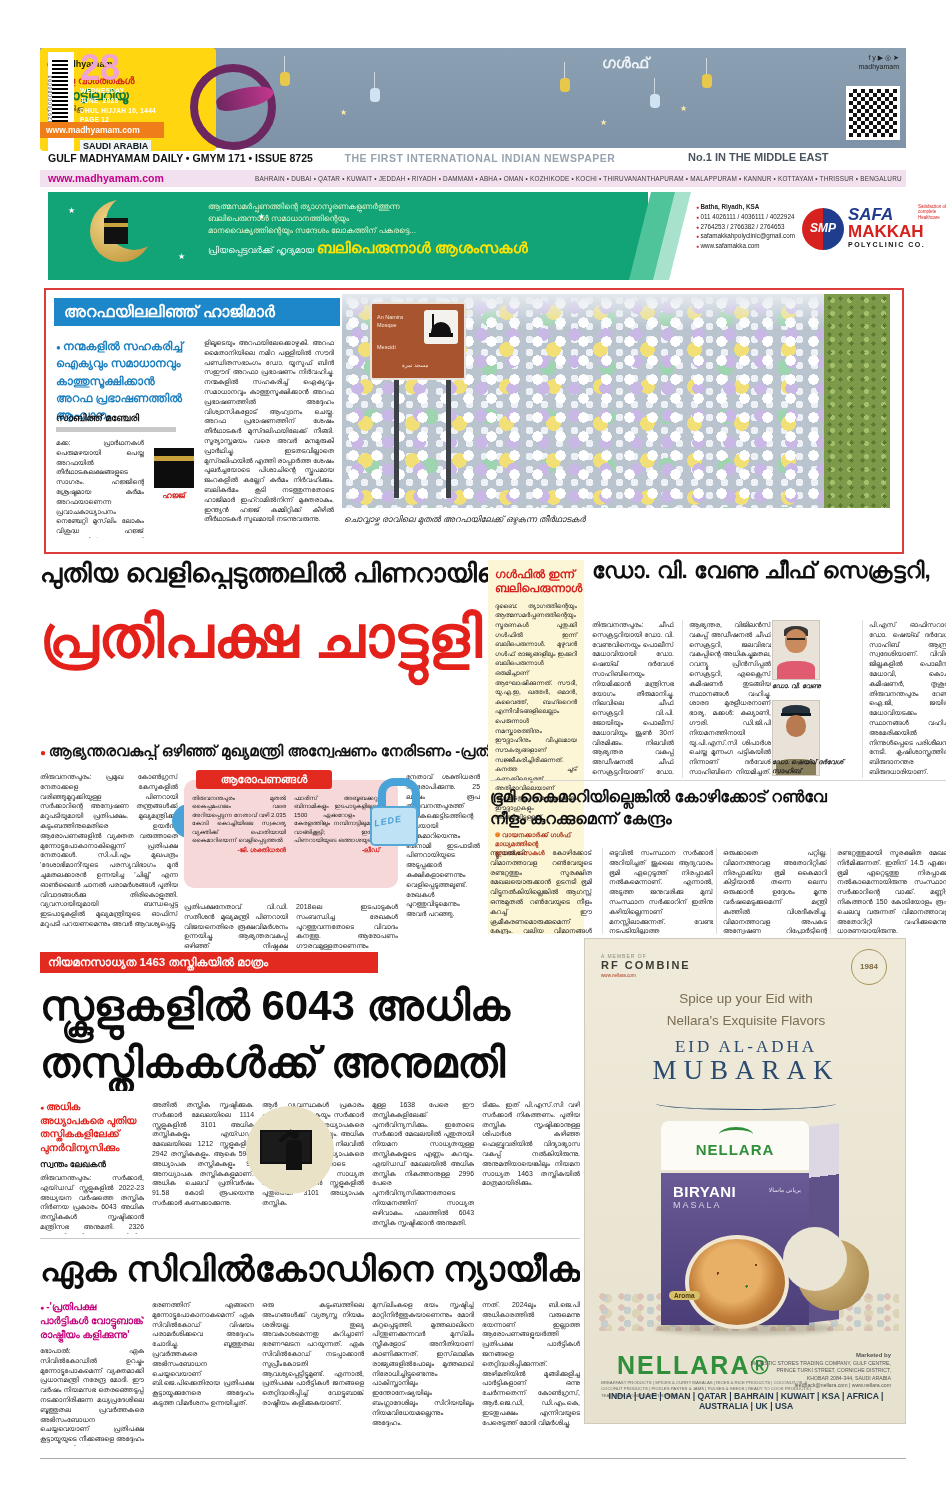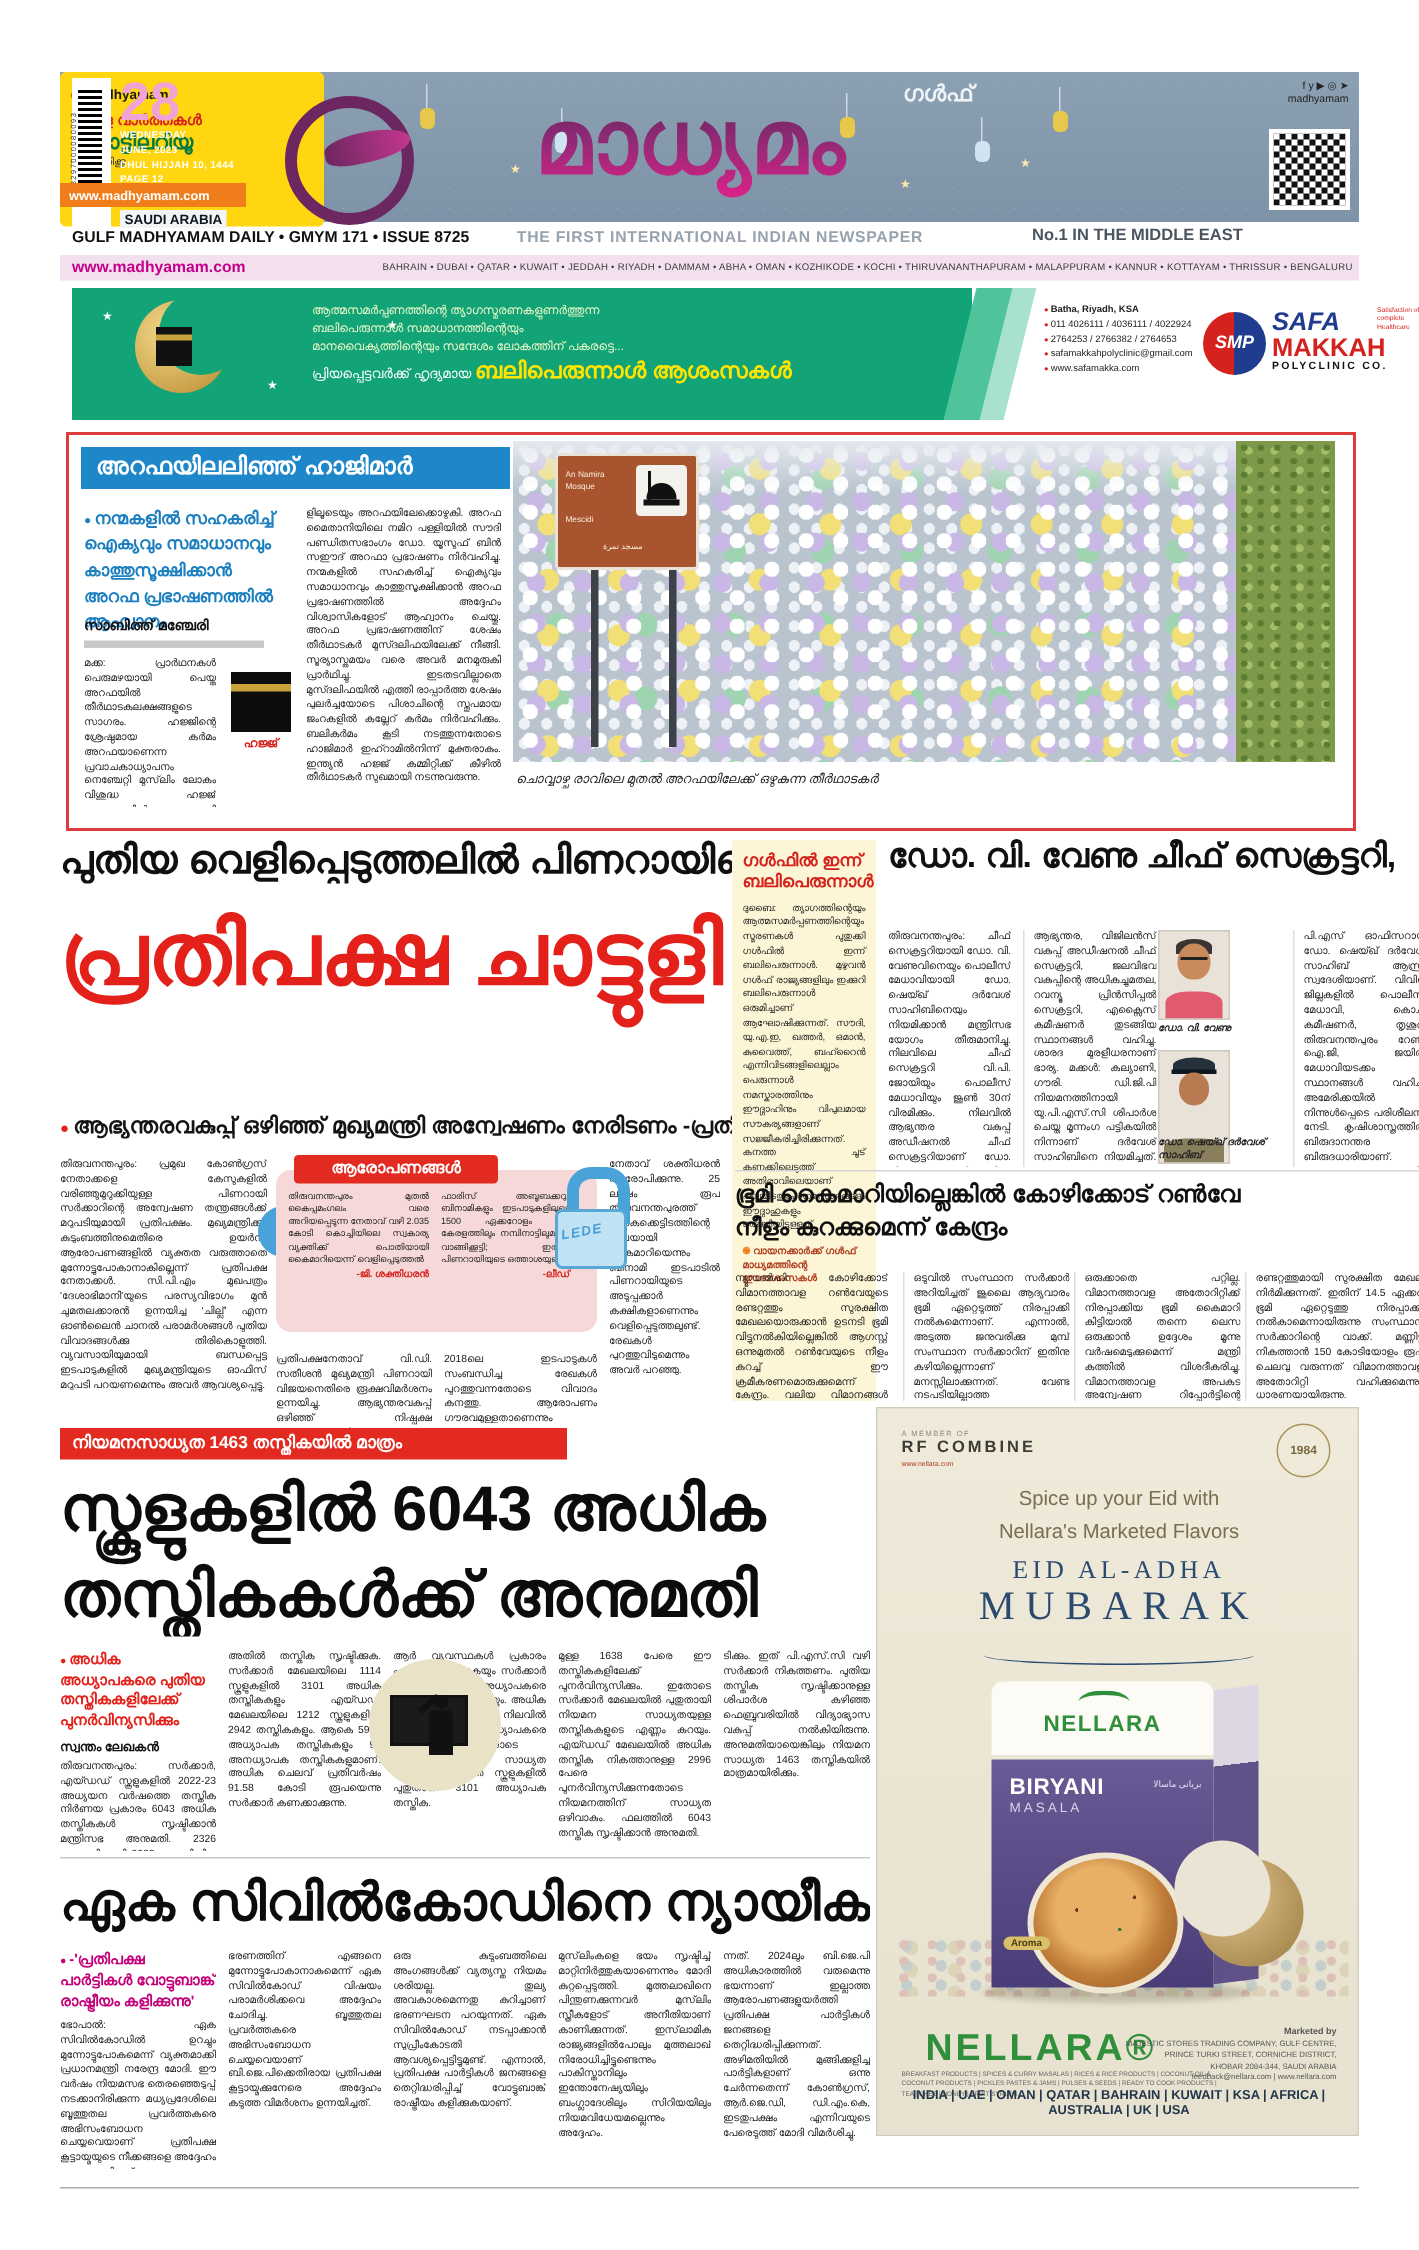--- a/index.html
+++ b/index.html
@@ -260,7 +260,6 @@
     <div id="crescent-ring" class="abs"></div>
     <div id="crescent-swoosh" class="abs"></div>
     <div id="logoprefix" class="abs">ഗൾഫ്</div>
-    <div id="logomain" class="abs">മാധ്യമം</div>
     <div id="promo">
       <span id="promo-brand">madhyamam</span>
       <div id="promo-social">

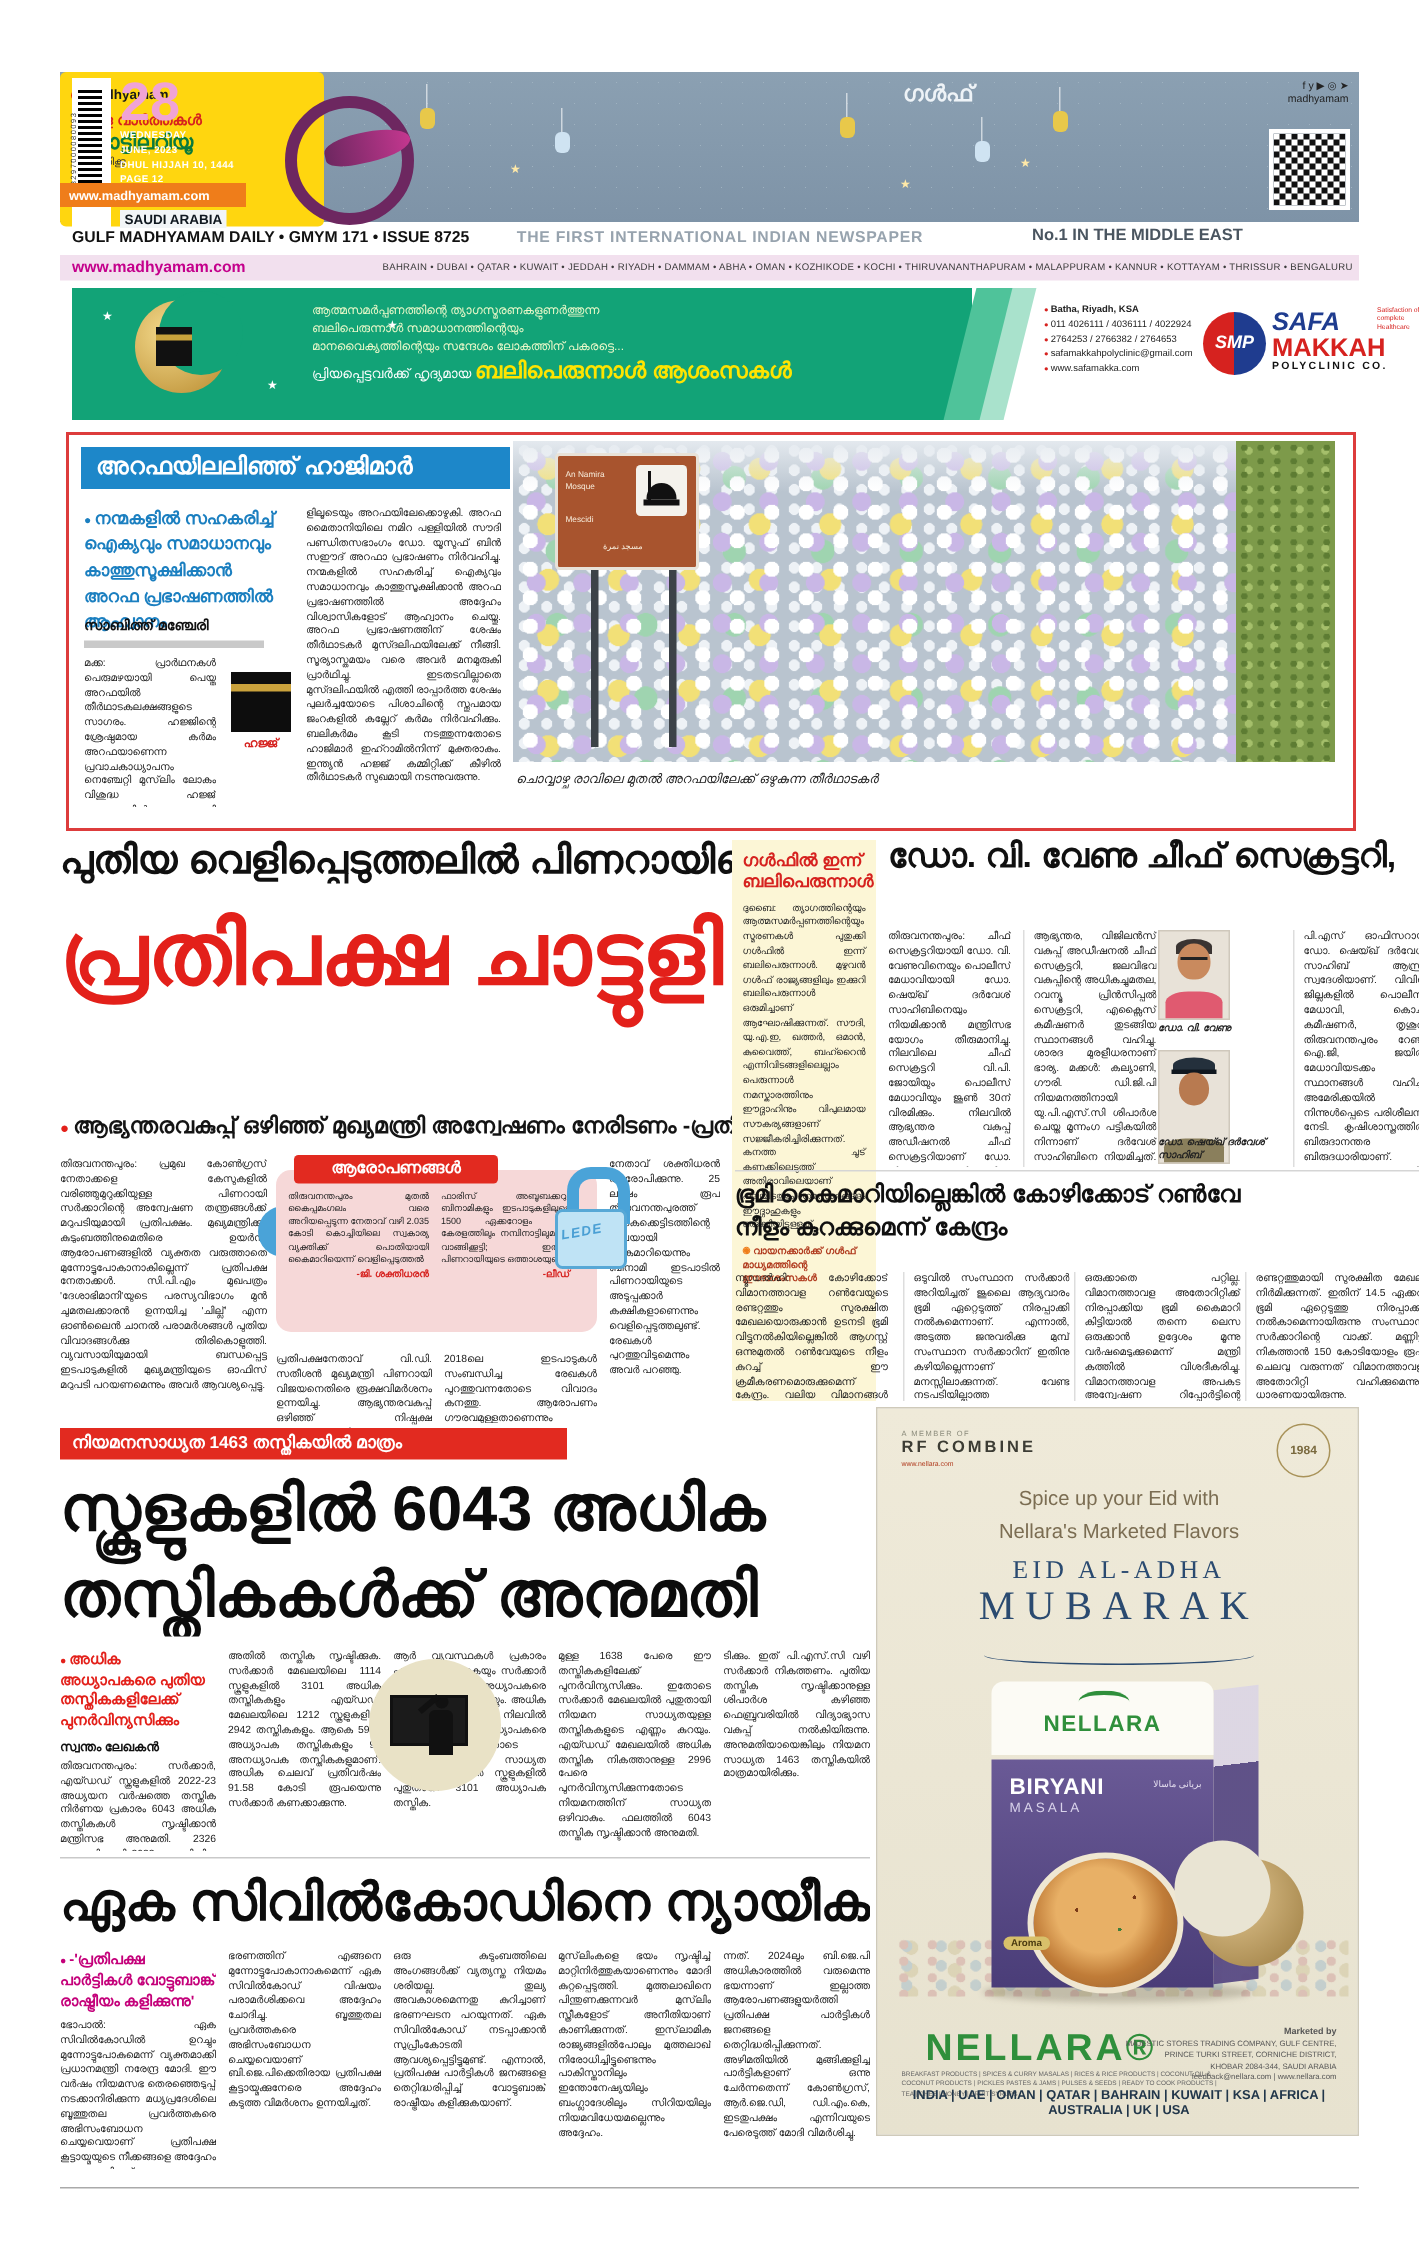--- a/index.html
+++ b/index.html
@@ -457,7 +457,7 @@
     </div>
     <div id="nel-badge">1984</div>
     <div id="nel-l1" class="nel-c">Spice up your Eid with</div>
-    <div id="nel-l2" class="nel-c">Nellara's Marketed Flavors</div>
+    <div id="nel-l2" class="nel-c">Nellara's Exquisite Flavors</div>
     <div id="nel-t2" class="nel-c">MUBARAK</div>
     <div id="nel-t1" class="nel-c">EID AL-ADHA</div>
     <div id="nel-fl"></div>

